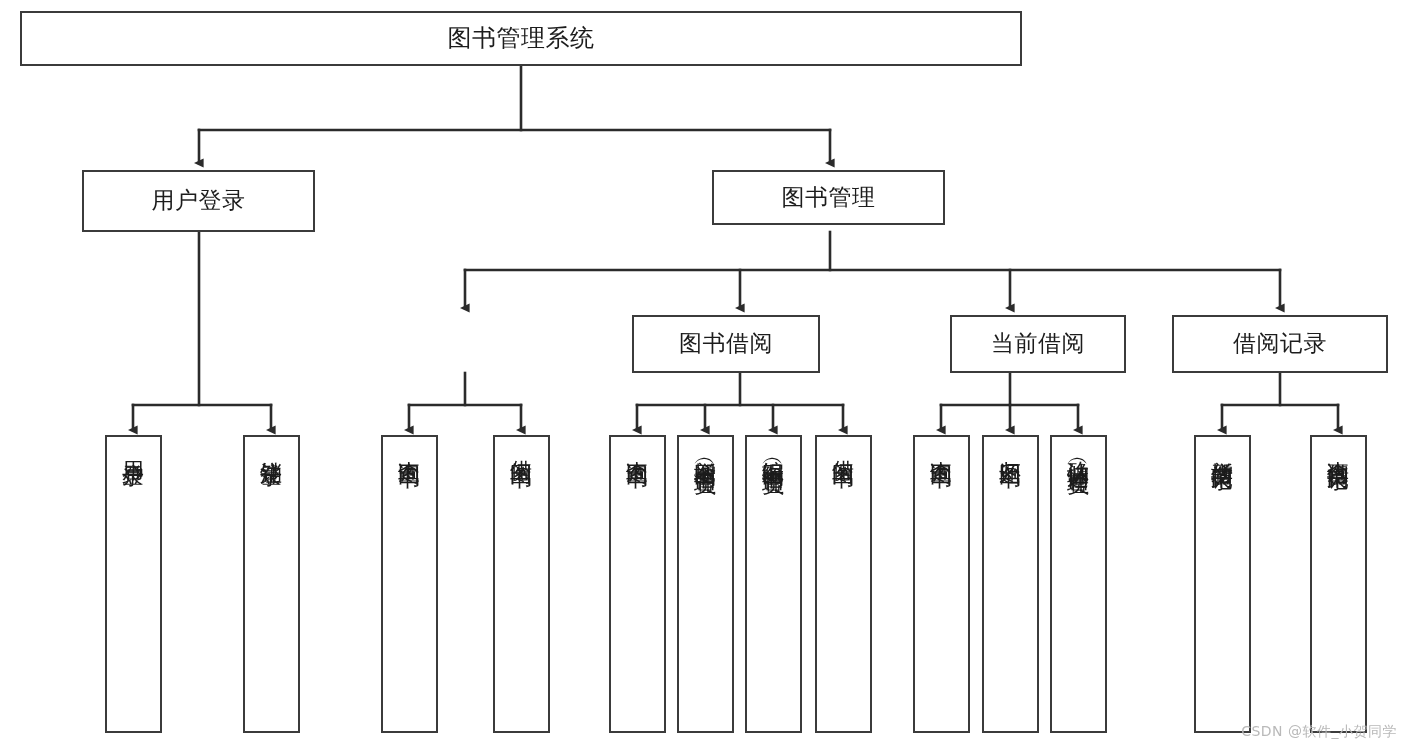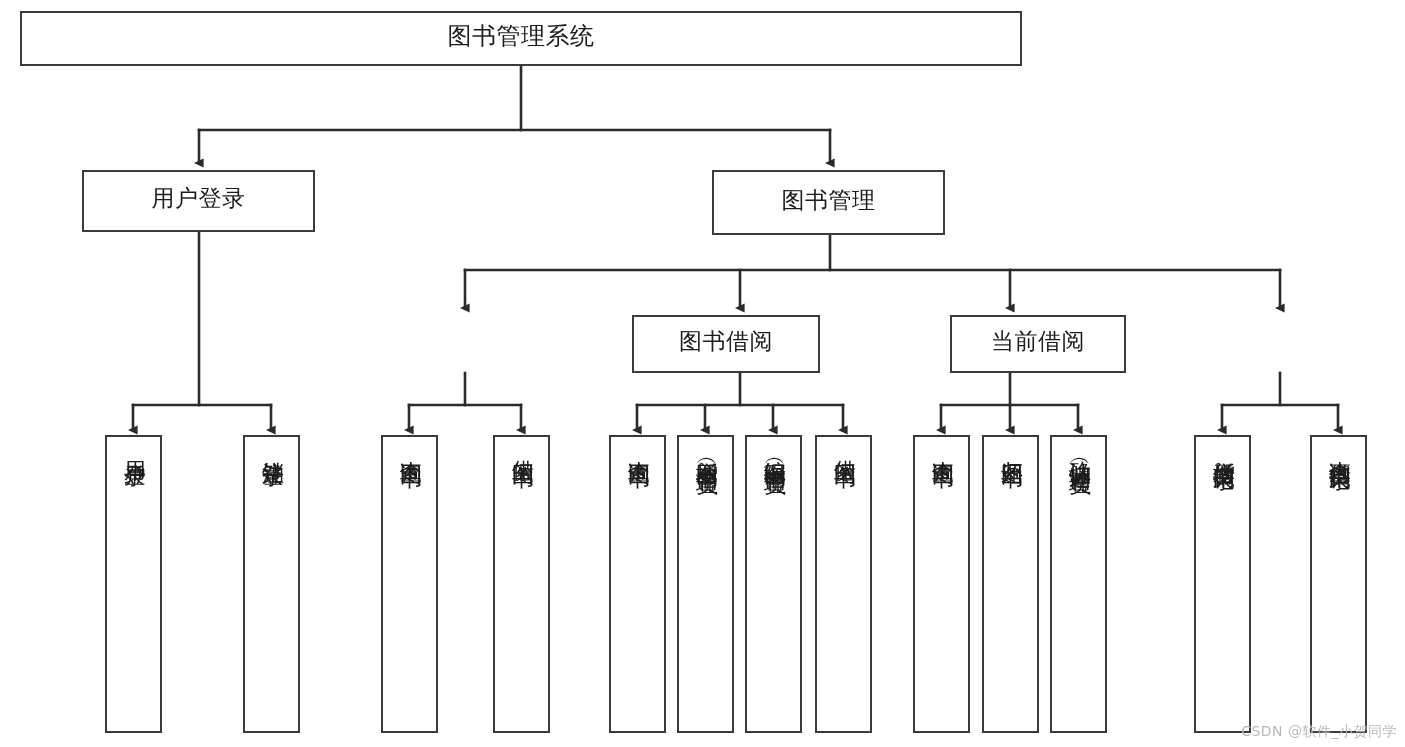--- a/index.html
+++ b/index.html
@@ -42,7 +42,6 @@
     line-height: 1.18;
     letter-spacing: 0.5px;
     white-space: nowrap;
-    font-family: Liberation Mono, monospace;
   }
   .node.h .lbl {
     font-size: 23px;

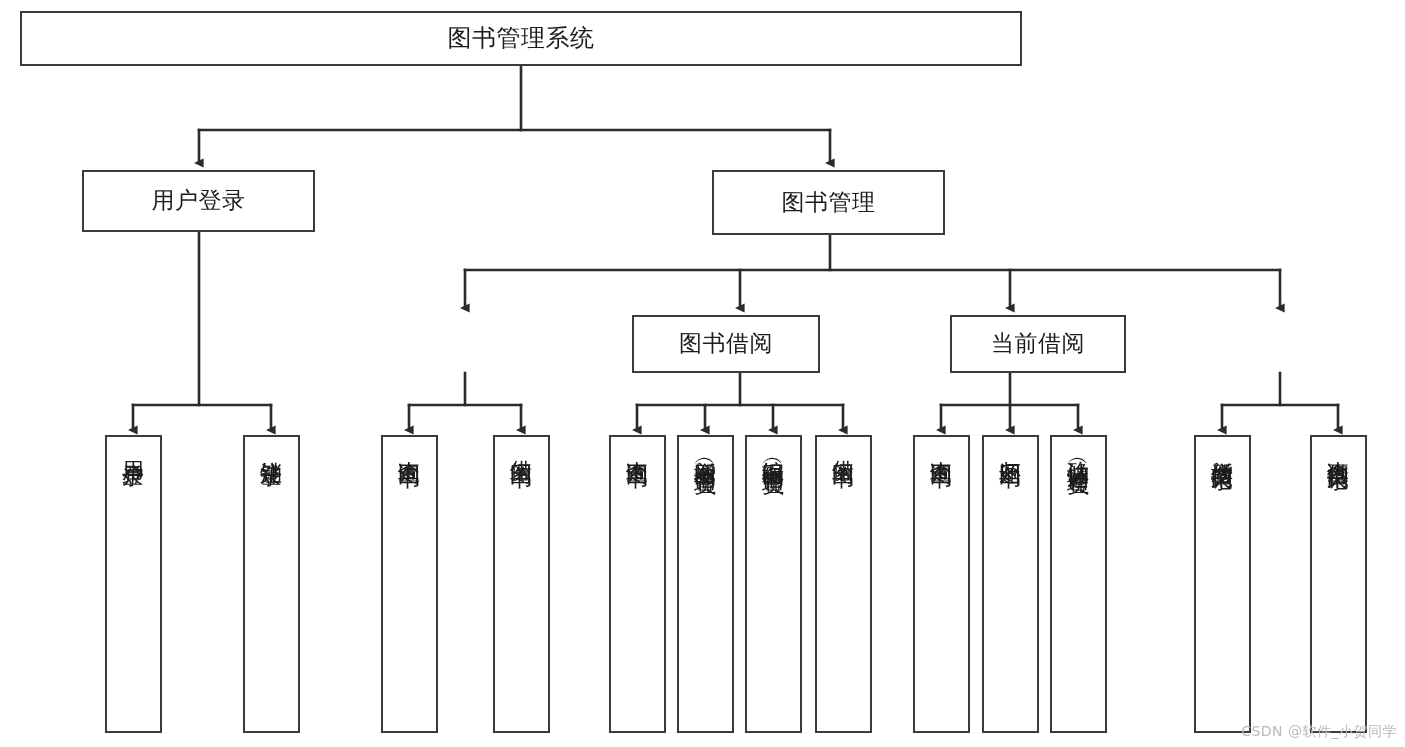--- a/index.html
+++ b/index.html
@@ -136,7 +136,7 @@
   <div class="node h" style="left:82px; top:170px; width:233px; height:62px;">
     <span class="lbl">用户登录</span>
   </div>
-  <div class="node h" style="left:712px; top:170px; width:233px; height:65px;">
+  <div class="node h" style="left:712px; top:170px; width:233px; height:55px;">
     <span class="lbl">图书管理</span>
   </div>
 

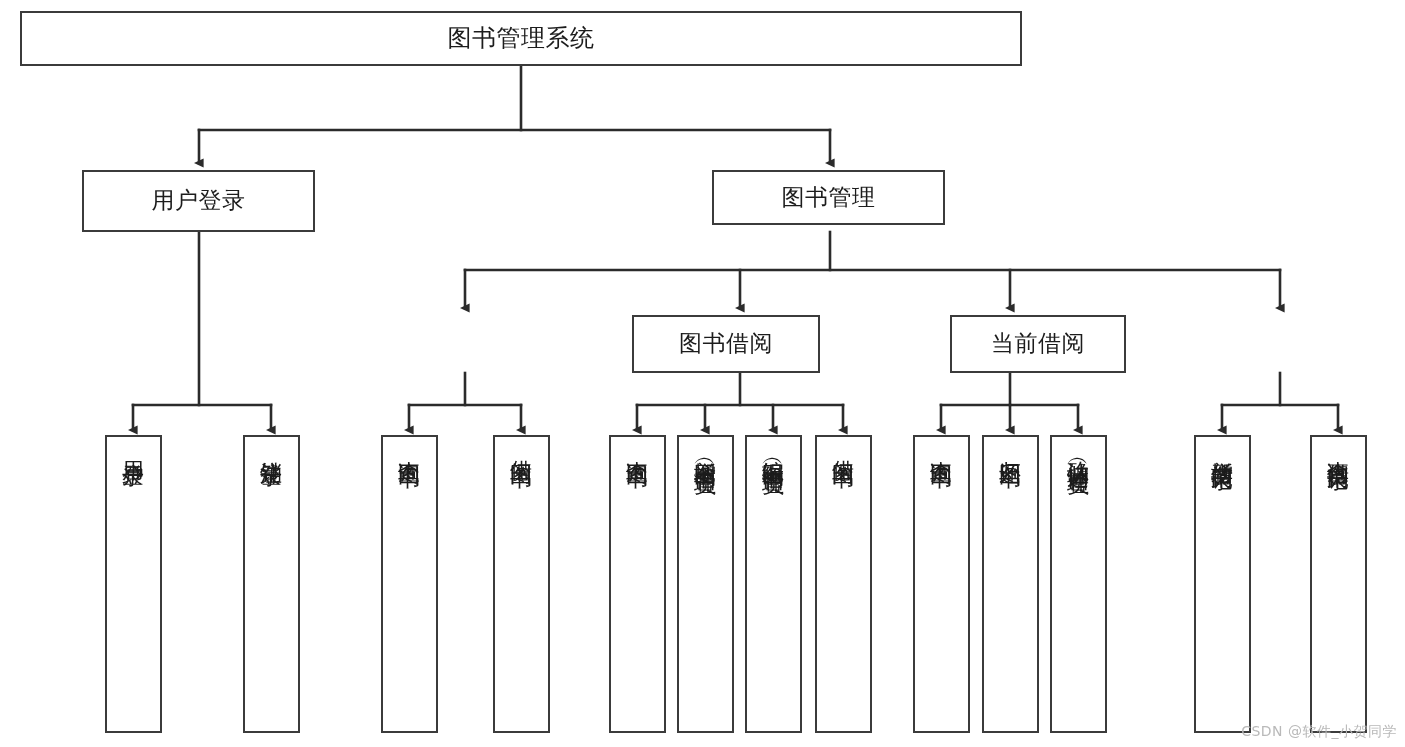--- a/index.html
+++ b/index.html
@@ -146,6 +146,9 @@
   <div class="node h" style="left:950px; top:315px; width:176px; height:58px;">
     <span class="lbl">当前借阅</span>
   </div>
+  <div class="node h" style="left:1172px; top:315px; width:216px; height:58px;">
+    <span class="lbl">借阅记录</span>
+  </div>
 
   <div class="node v" style="left:105px; top:435px; width:57px; height:298px;">
     <span class="lbl">用户登录</span>

